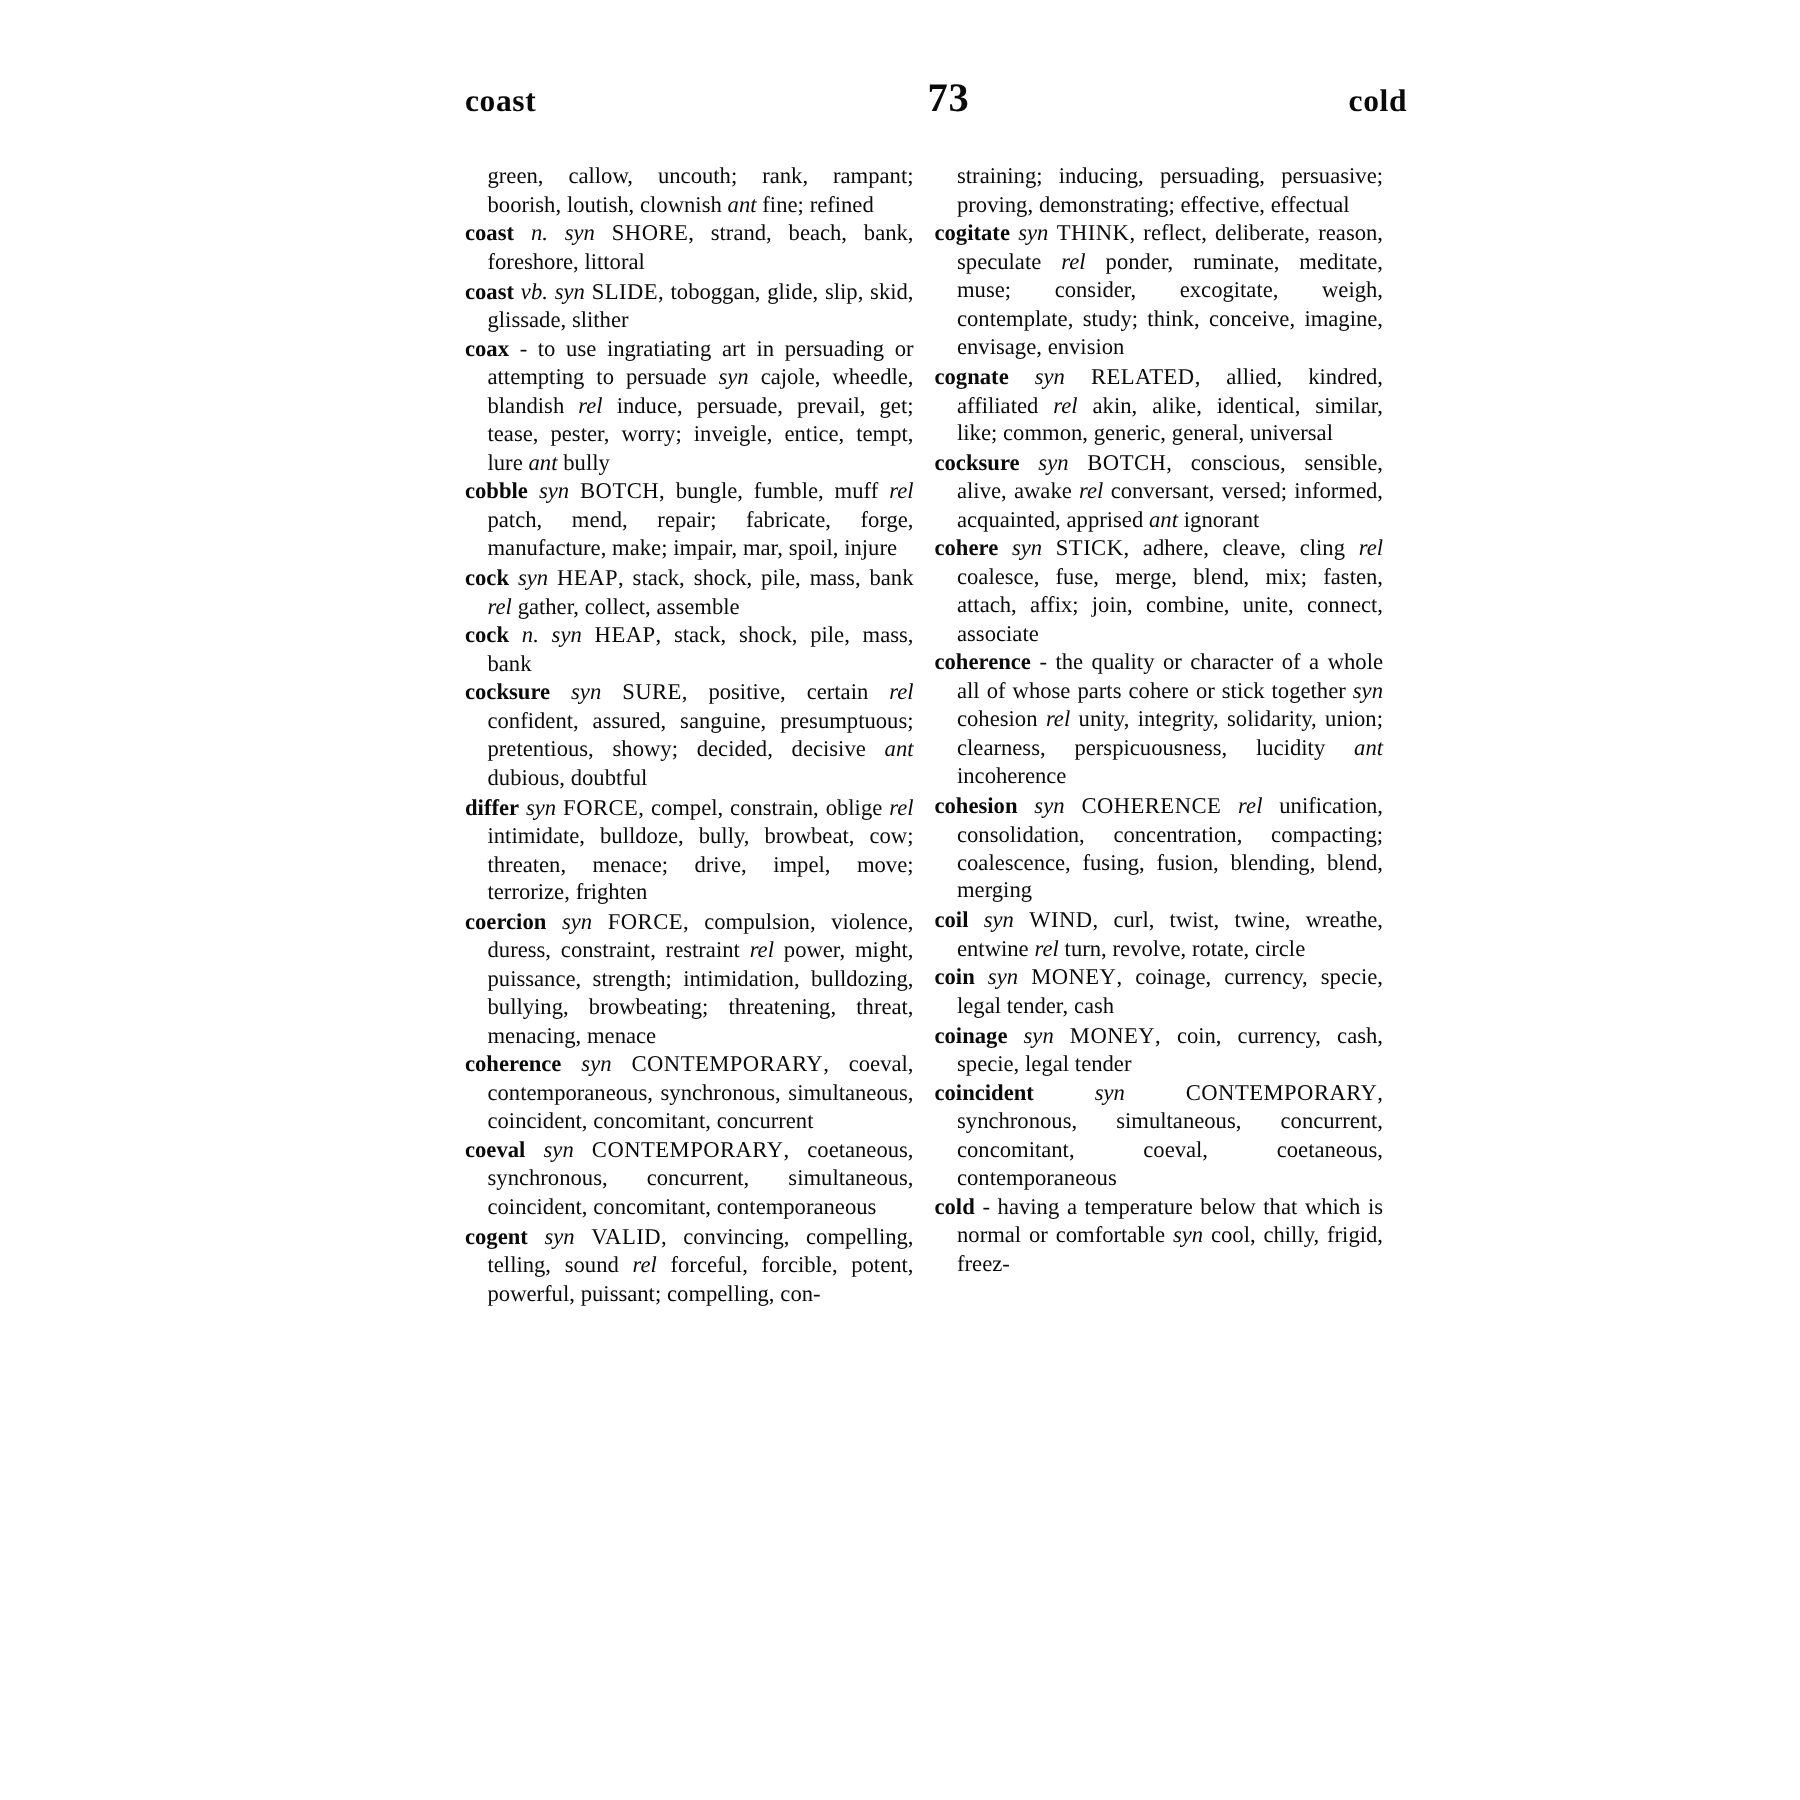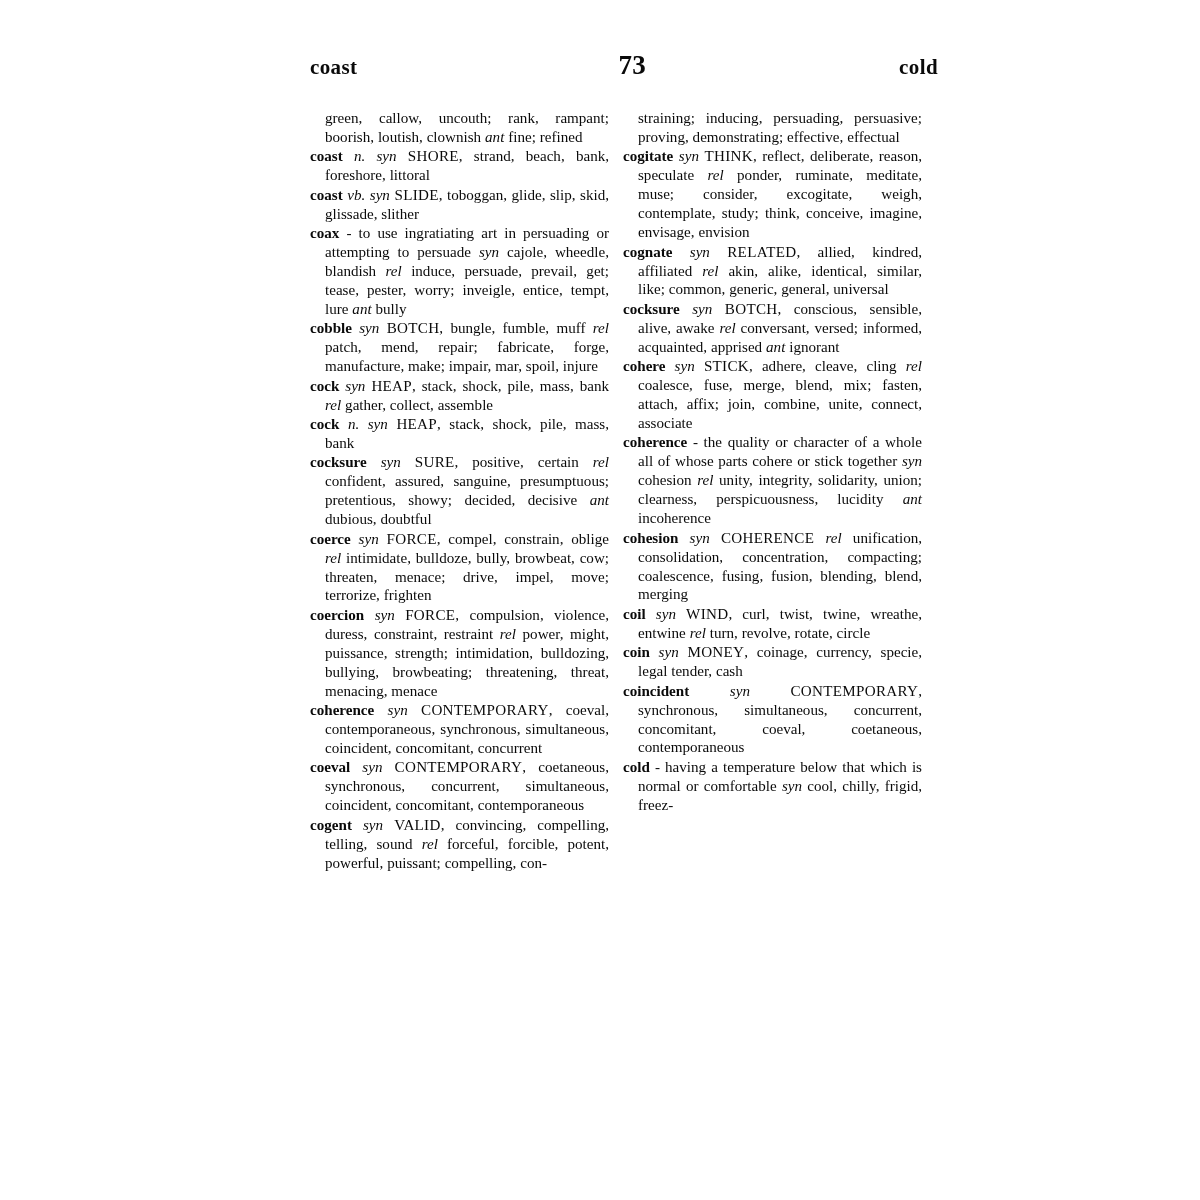--- a/index.html
+++ b/index.html
@@ -106,7 +106,7 @@
         <p class="entry"><b class="hw">cock</b> <i class="it">syn</i> <span class="sc">HEAP</span>, stack, shock, pile, mass, bank <i class="it">rel</i> gather, collect, assemble</p>
         <p class="entry"><b class="hw">cock</b> <i class="it">n.</i> <i class="it">syn</i> <span class="sc">HEAP</span>, stack, shock, pile, mass, bank</p>
         <p class="entry"><b class="hw">cocksure</b> <i class="it">syn</i> <span class="sc">SURE</span>, positive, certain <i class="it">rel</i> confident, assured, sanguine, presumptuous; pretentious, showy; decided, decisive <i class="it">ant</i> dubious, doubtful</p>
-        <p class="entry"><b class="hw">coerce</b> <i class="it">syn</i> <span class="sc">FORCE</span>, compel, constrain, oblige <i class="it">rel</i> intimidate, bulldoze, bully, browbeat, cow; threaten, menace; drive, impel, move; terrorize, frighten</p>
+        <p class="entry"><b class="hw">differ</b> <i class="it">syn</i> <span class="sc">FORCE</span>, compel, constrain, oblige <i class="it">rel</i> intimidate, bulldoze, bully, browbeat, cow; threaten, menace; drive, impel, move; terrorize, frighten</p>
         <p class="entry"><b class="hw">coercion</b> <i class="it">syn</i> <span class="sc">FORCE</span>, compulsion, violence, duress, constraint, restraint <i class="it">rel</i> power, might, puissance, strength; intimidation, bulldozing, bullying, browbeating; threatening, threat, menacing, menace</p>
         <p class="entry"><b class="hw">coherence</b> <i class="it">syn</i> <span class="sc">CONTEMPORARY</span>, coeval, contemporaneous, synchronous, simultaneous, coincident, concomitant, concurrent</p>
         <p class="entry"><b class="hw">coeval</b> <i class="it">syn</i> <span class="sc">CONTEMPORARY</span>, coetaneous, synchronous, concurrent, simultaneous, coincident, concomitant, contemporaneous</p>

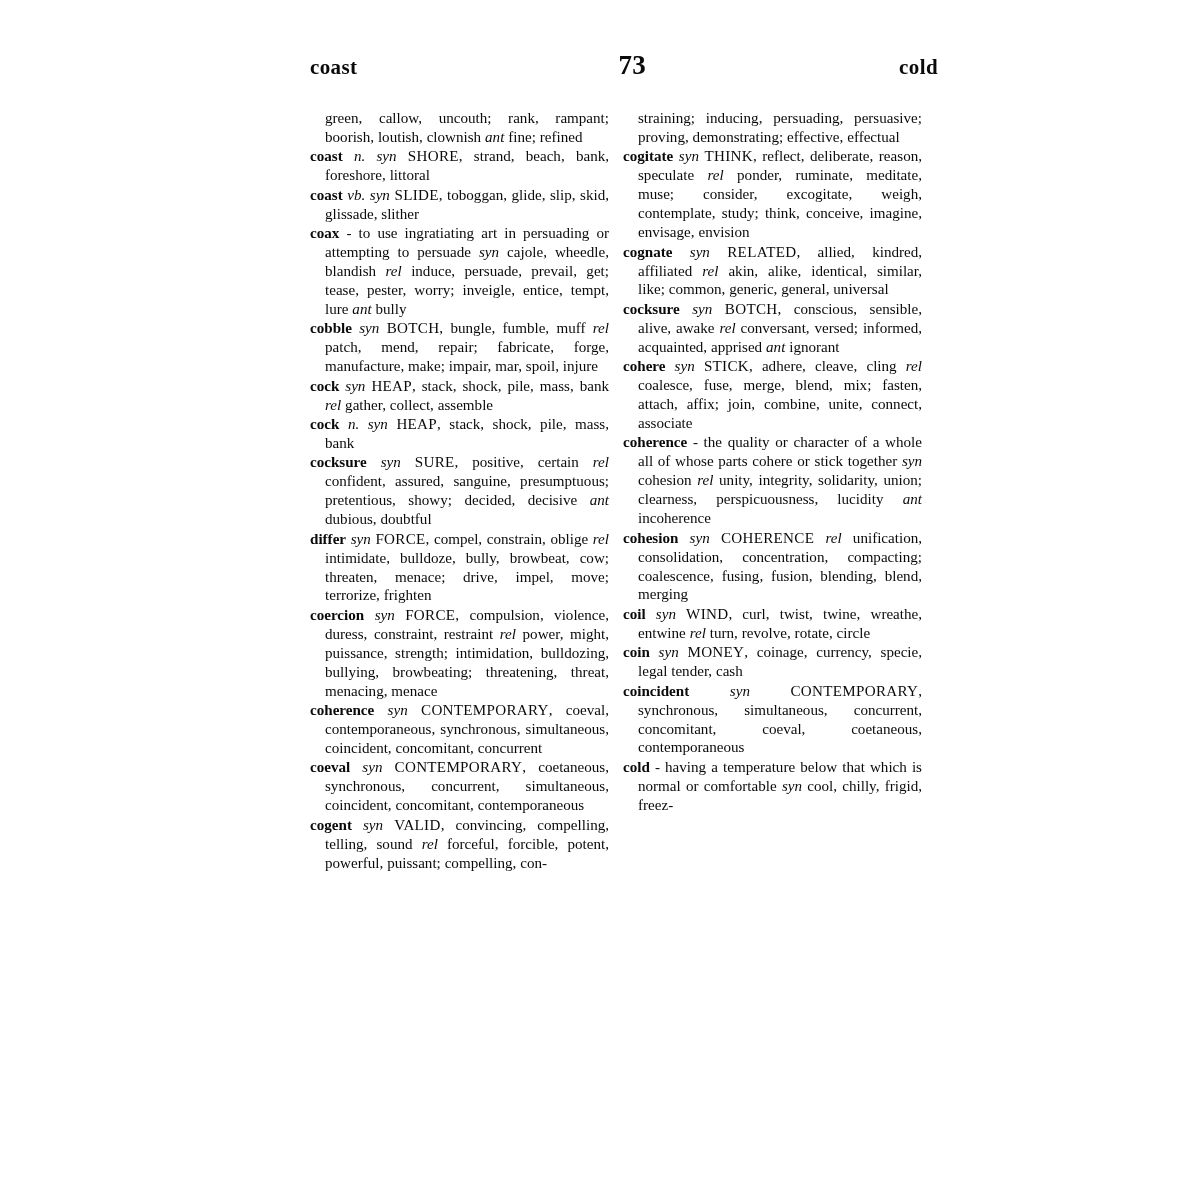--- a/index.html
+++ b/index.html
@@ -122,6 +122,7 @@
         <p class="entry"><b class="hw">cohesion</b> <i class="it">syn</i> <span class="sc">COHERENCE</span> <i class="it">rel</i> unification, consolidation, concentration, compacting; coalescence, fusing, fusion, blending, blend, merging</p>
         <p class="entry"><b class="hw">coil</b> <i class="it">syn</i> <span class="sc">WIND</span>, curl, twist, twine, wreathe, entwine <i class="it">rel</i> turn, revolve, rotate, circle</p>
         <p class="entry"><b class="hw">coin</b> <i class="it">syn</i> <span class="sc">MONEY</span>, coinage, currency, specie, legal tender, cash</p>
+        <p class="entry"><b class="hw">coinage</b> <i class="it">syn</i> <span class="sc">MONEY</span>, coin, currency, cash, specie, legal tender</p>
         <p class="entry"><b class="hw">coincident</b> <i class="it">syn</i> <span class="sc">CONTEMPORARY</span>, synchronous, simultaneous, concurrent, concomitant, coeval, coetaneous, contemporaneous</p>
         <p class="entry"><b class="hw">cold</b> - having a temperature below that which is normal or comfortable <i class="it">syn</i> cool, chilly, frigid, freez-</p>
       </div>

